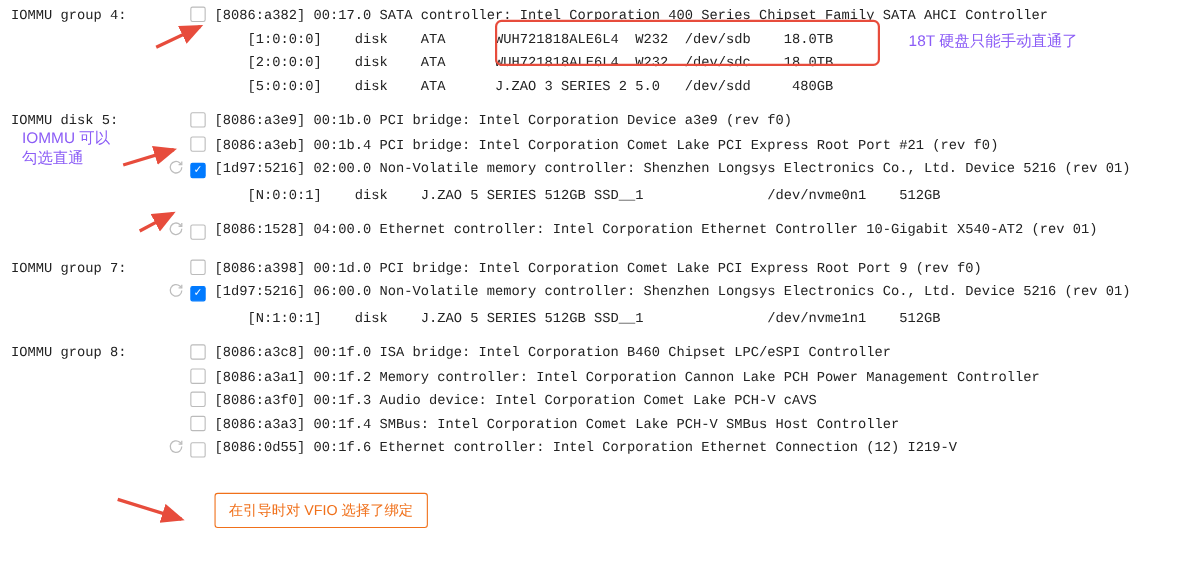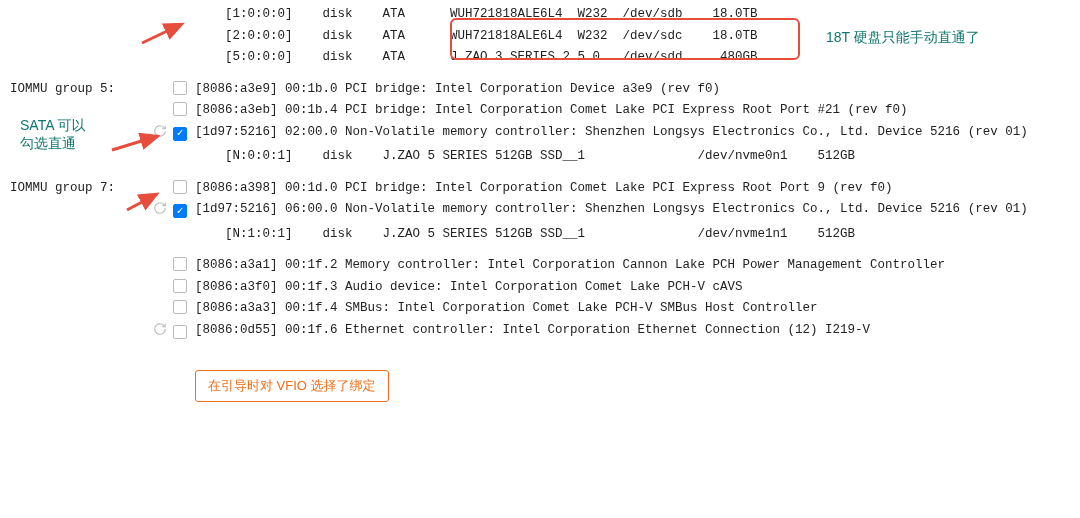--- a/index.html
+++ b/index.html
@@ -96,6 +96,7 @@
 
 <div id="groups-container">
     <div class="group-block">
+      <div class="row"><div class="group-label">IOMMU group 4:</div><div class="icons"><span class="checkbox"></span></div><div class="content">[8086:a382] 00:17.0 SATA controller: Intel Corporation 400 Series Chipset Family SATA AHCI Controller</div></div>
       <div class="row"><div class="group-label"></div><div class="icons"></div><div class="content">    [1:0:0:0]    disk    ATA      WUH721818ALE6L4  W232  /dev/sdb    18.0TB</div></div>
       <div class="row"><div class="group-label"></div><div class="icons"></div><div class="content">    [2:0:0:0]    disk    ATA      WUH721818ALE6L4  W232  /dev/sdc    18.0TB</div></div>
       <div class="row"><div class="group-label"></div><div class="icons"></div><div class="content">    [5:0:0:0]    disk    ATA      J.ZAO 3 SERIES 2 5.0   /dev/sdd     480GB</div></div>

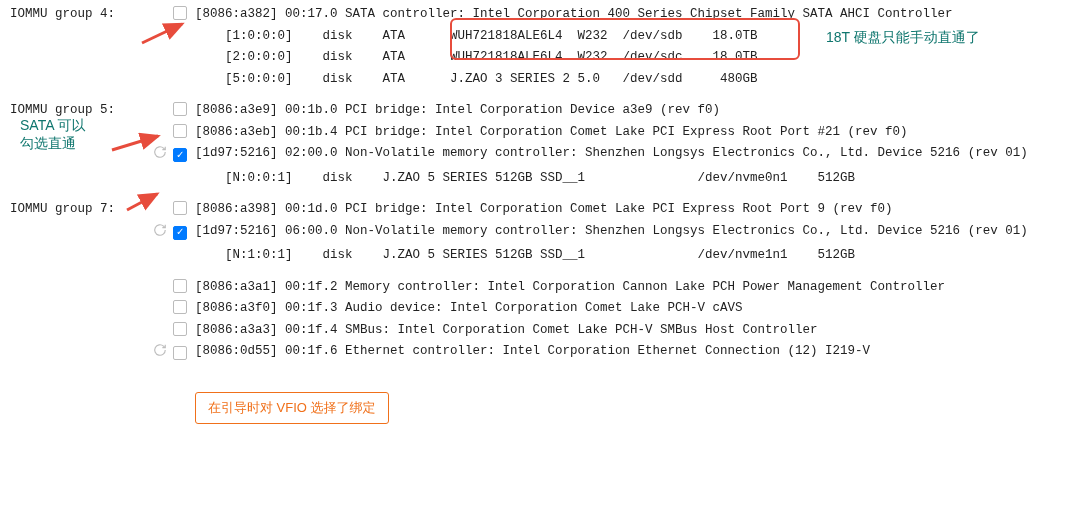--- a/index.html
+++ b/index.html
@@ -67,7 +67,7 @@
   .anno {
     position: absolute;
     font-family: "Microsoft YaHei", Arial, sans-serif;
-    color: #0f766e;
+    color: #8b5cf6;
     font-size: 14px;
     pointer-events: none;
     line-height: 1.3;

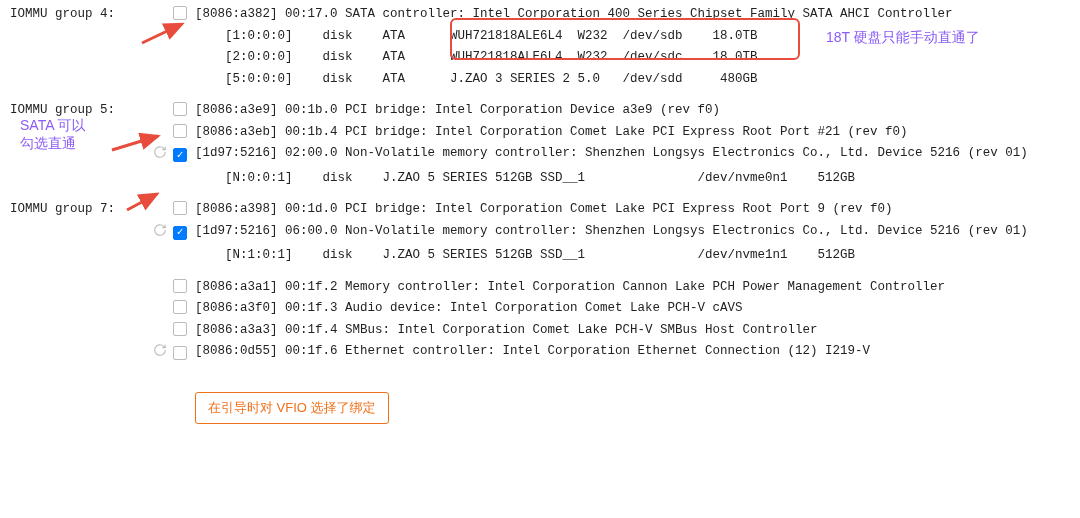--- a/index.html
+++ b/index.html
@@ -102,7 +102,7 @@
       <div class="row"><div class="group-label"></div><div class="icons"></div><div class="content">    [5:0:0:0]    disk    ATA      J.ZAO 3 SERIES 2 5.0   /dev/sdd     480GB</div></div>
     </div>
     <div class="group-block">
-      <div class="row"><div class="group-label">IOMMU group 5:</div><div class="icons"><span class="checkbox"></span></div><div class="content">[8086:a3e9] 00:1b.0 PCI bridge: Intel Corporation Device a3e9 (rev f0)</div></div>
+      <div class="row"><div class="group-label">IOMMU disk 5:</div><div class="icons"><span class="checkbox"></span></div><div class="content">[8086:a3e9] 00:1b.0 PCI bridge: Intel Corporation Device a3e9 (rev f0)</div></div>
       <div class="row"><div class="group-label"></div><div class="icons"><span class="checkbox"></span></div><div class="content">[8086:a3eb] 00:1b.4 PCI bridge: Intel Corporation Comet Lake PCI Express Root Port #21 (rev f0)</div></div>
       <div class="row"><div class="group-label"></div><div class="icons"><span><svg class="icon-refresh" viewBox="0 0 24 24" fill="none" stroke="#888" stroke-width="2">
               <path d="M21 12a9 9 0 1 1-3-6.7L21 8"></path>

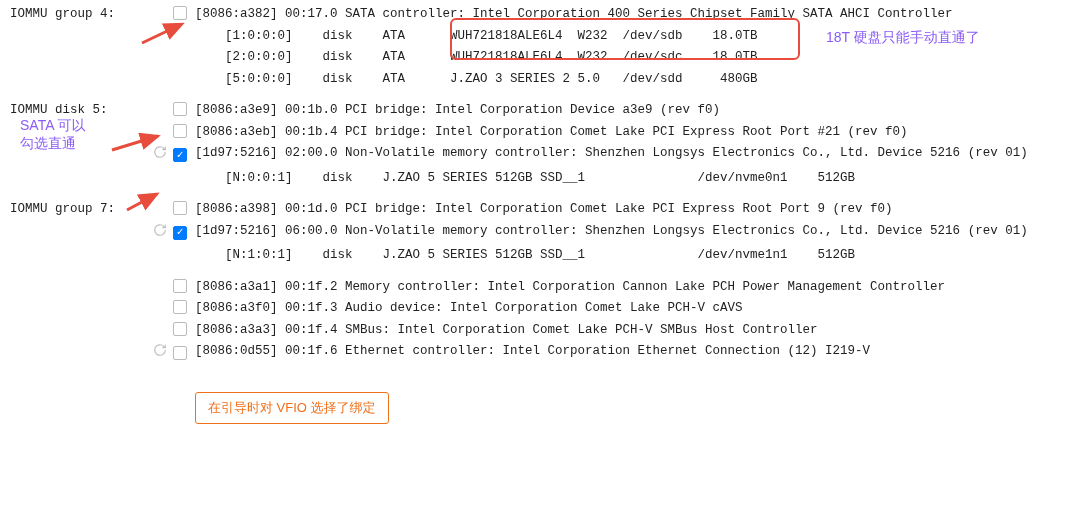--- a/index.html
+++ b/index.html
@@ -138,7 +138,7 @@
 
 
 <div class="anno" style="left:826px; top:28px;">18T 硬盘只能手动直通了</div>
-<div class="anno" style="left:20px; top:116px; white-space:pre;">SATA 可以
+<div class="anno" style="left:20px; top:116px; white-space:pre;">IOMMU 可以
 勾选直通</div>
 
 

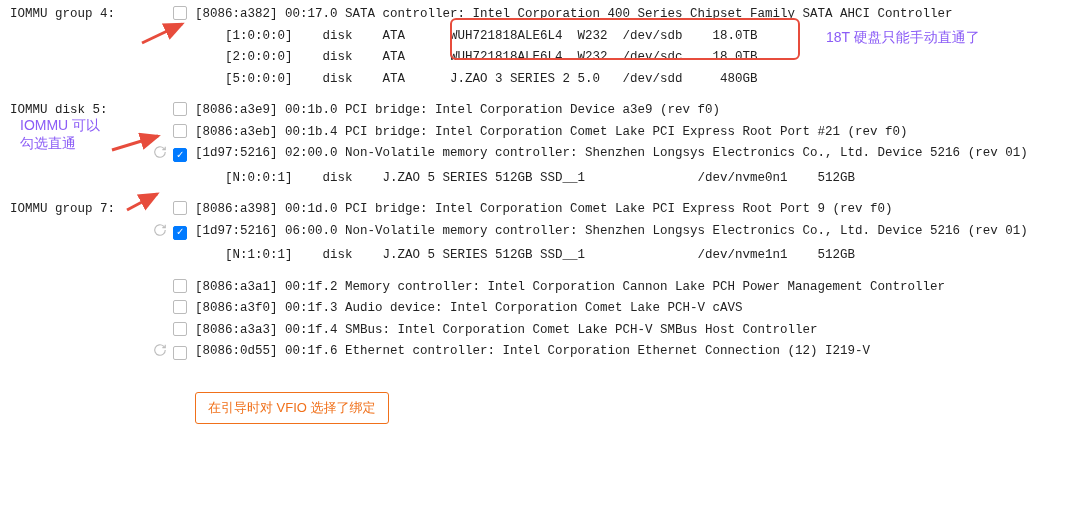--- a/index.html
+++ b/index.html
@@ -111,6 +111,10 @@
       <div class="row"><div class="group-label"></div><div class="icons"></div><div class="content">    [N:0:0:1]    disk    J.ZAO 5 SERIES 512GB SSD__1               /dev/nvme0n1    512GB</div></div>
     </div>
     <div class="group-block">
+      <div class="row"><div class="group-label"></div><div class="icons"><span><svg class="icon-refresh" viewBox="0 0 24 24" fill="none" stroke="#888" stroke-width="2">
+              <path d="M21 12a9 9 0 1 1-3-6.7L21 8"></path>
+              <polyline points="21 3 21 8 16 8"></polyline>
+            </svg></span><span class="checkbox"></span></div><div class="content">[8086:1528] 04:00.0 Ethernet controller: Intel Corporation Ethernet Controller 10-Gigabit X540-AT2 (rev 01)</div></div>
     </div>
     <div class="group-block">
       <div class="row"><div class="group-label">IOMMU group 7:</div><div class="icons"><span class="checkbox"></span></div><div class="content">[8086:a398] 00:1d.0 PCI bridge: Intel Corporation Comet Lake PCI Express Root Port 9 (rev f0)</div></div>

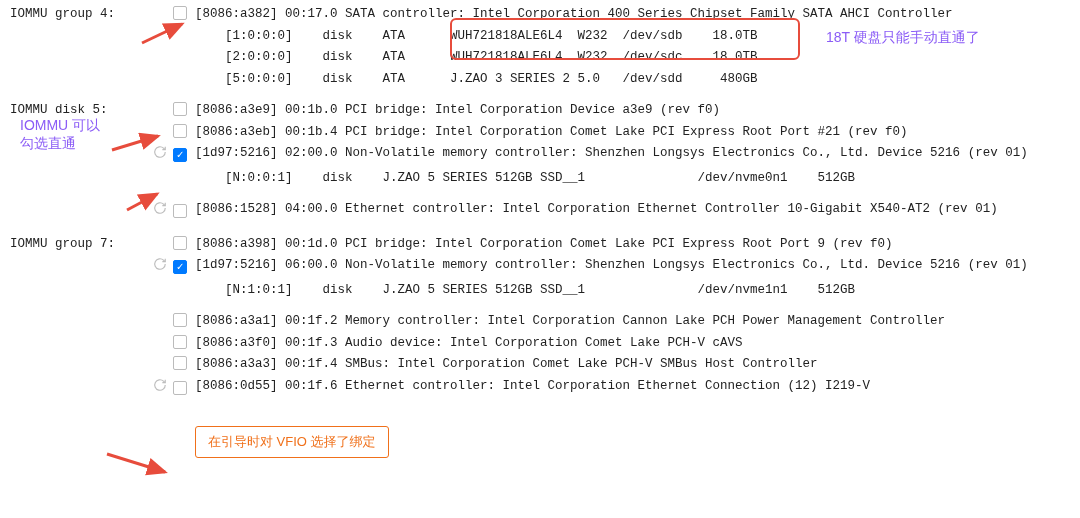--- a/index.html
+++ b/index.html
@@ -125,6 +125,7 @@
       <div class="row"><div class="group-label"></div><div class="icons"></div><div class="content">    [N:1:0:1]    disk    J.ZAO 5 SERIES 512GB SSD__1               /dev/nvme1n1    512GB</div></div>
     </div>
     <div class="group-block">
+      <div class="row"><div class="group-label">IOMMU group 8:</div><div class="icons"><span class="checkbox"></span></div><div class="content">[8086:a3c8] 00:1f.0 ISA bridge: Intel Corporation B460 Chipset LPC/eSPI Controller</div></div>
       <div class="row"><div class="group-label"></div><div class="icons"><span class="checkbox"></span></div><div class="content">[8086:a3a1] 00:1f.2 Memory controller: Intel Corporation Cannon Lake PCH Power Management Controller</div></div>
       <div class="row"><div class="group-label"></div><div class="icons"><span class="checkbox"></span></div><div class="content">[8086:a3f0] 00:1f.3 Audio device: Intel Corporation Comet Lake PCH-V cAVS</div></div>
       <div class="row"><div class="group-label"></div><div class="icons"><span class="checkbox"></span></div><div class="content">[8086:a3a3] 00:1f.4 SMBus: Intel Corporation Comet Lake PCH-V SMBus Host Controller</div></div>

